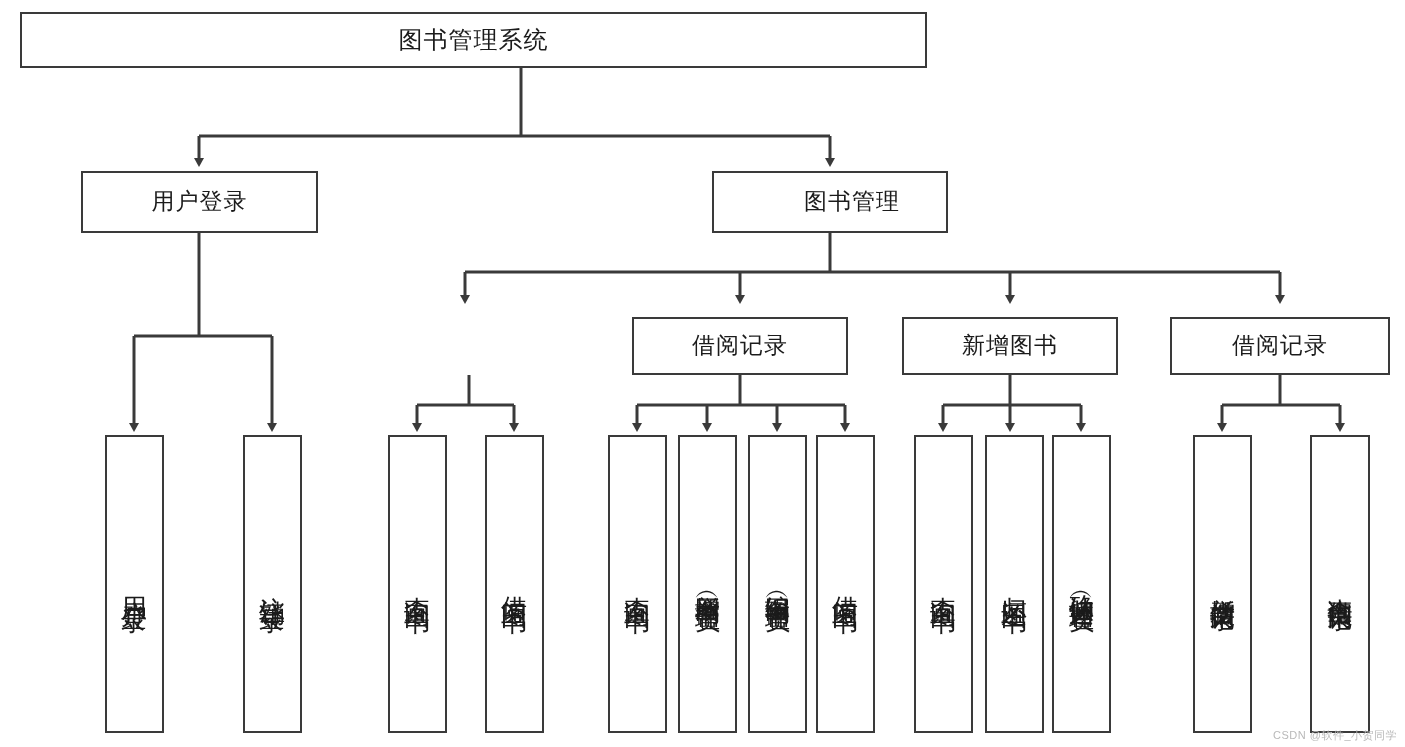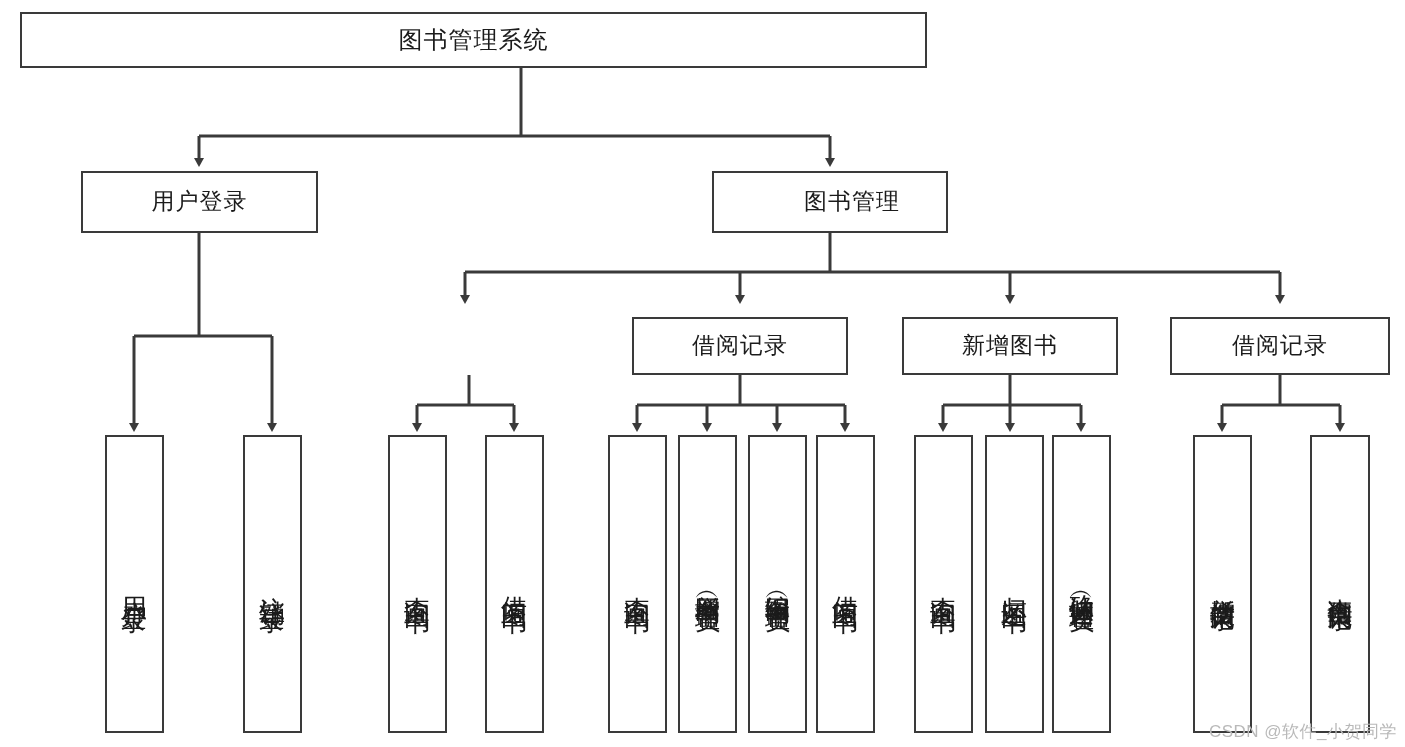--- a/index.html
+++ b/index.html
@@ -48,7 +48,7 @@
     position:absolute;
     right:8px;
     bottom:4px;
-    font-size:17px;
+    font-size:11px;
     color:#b9b9b9;
     letter-spacing:0.5px;
     z-index:3;

